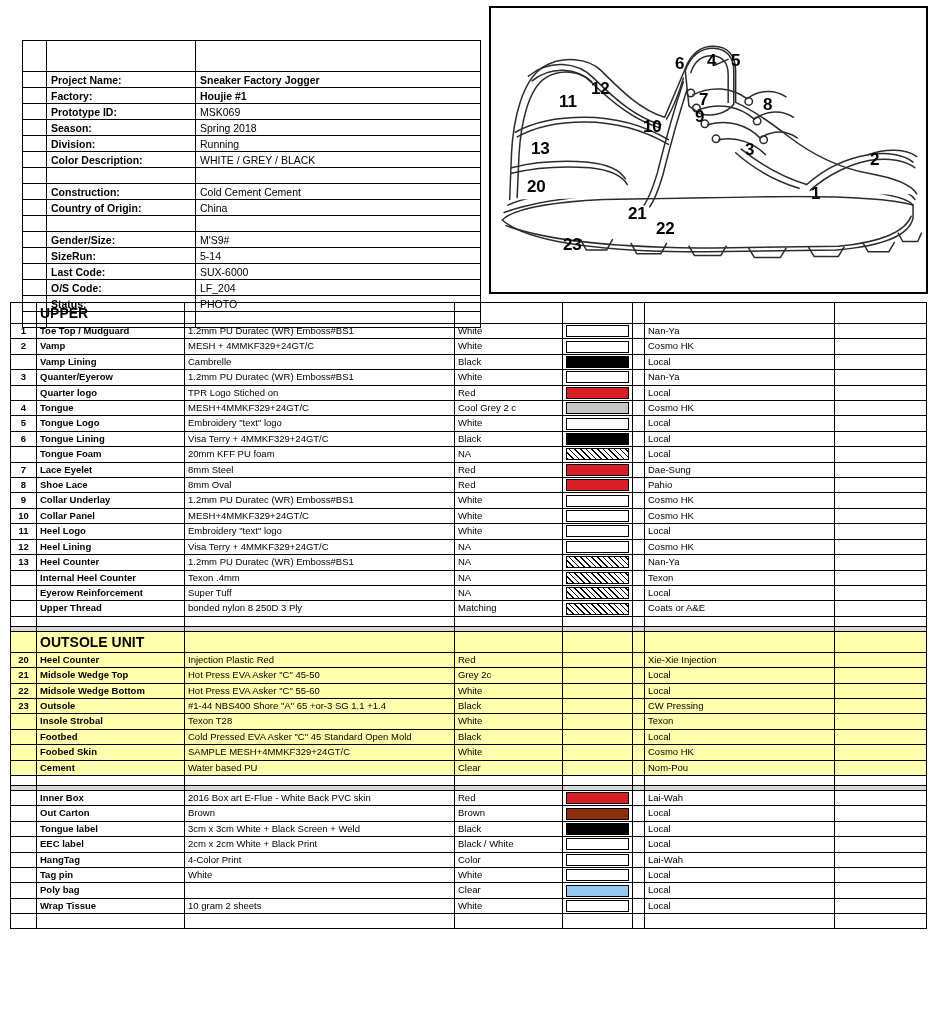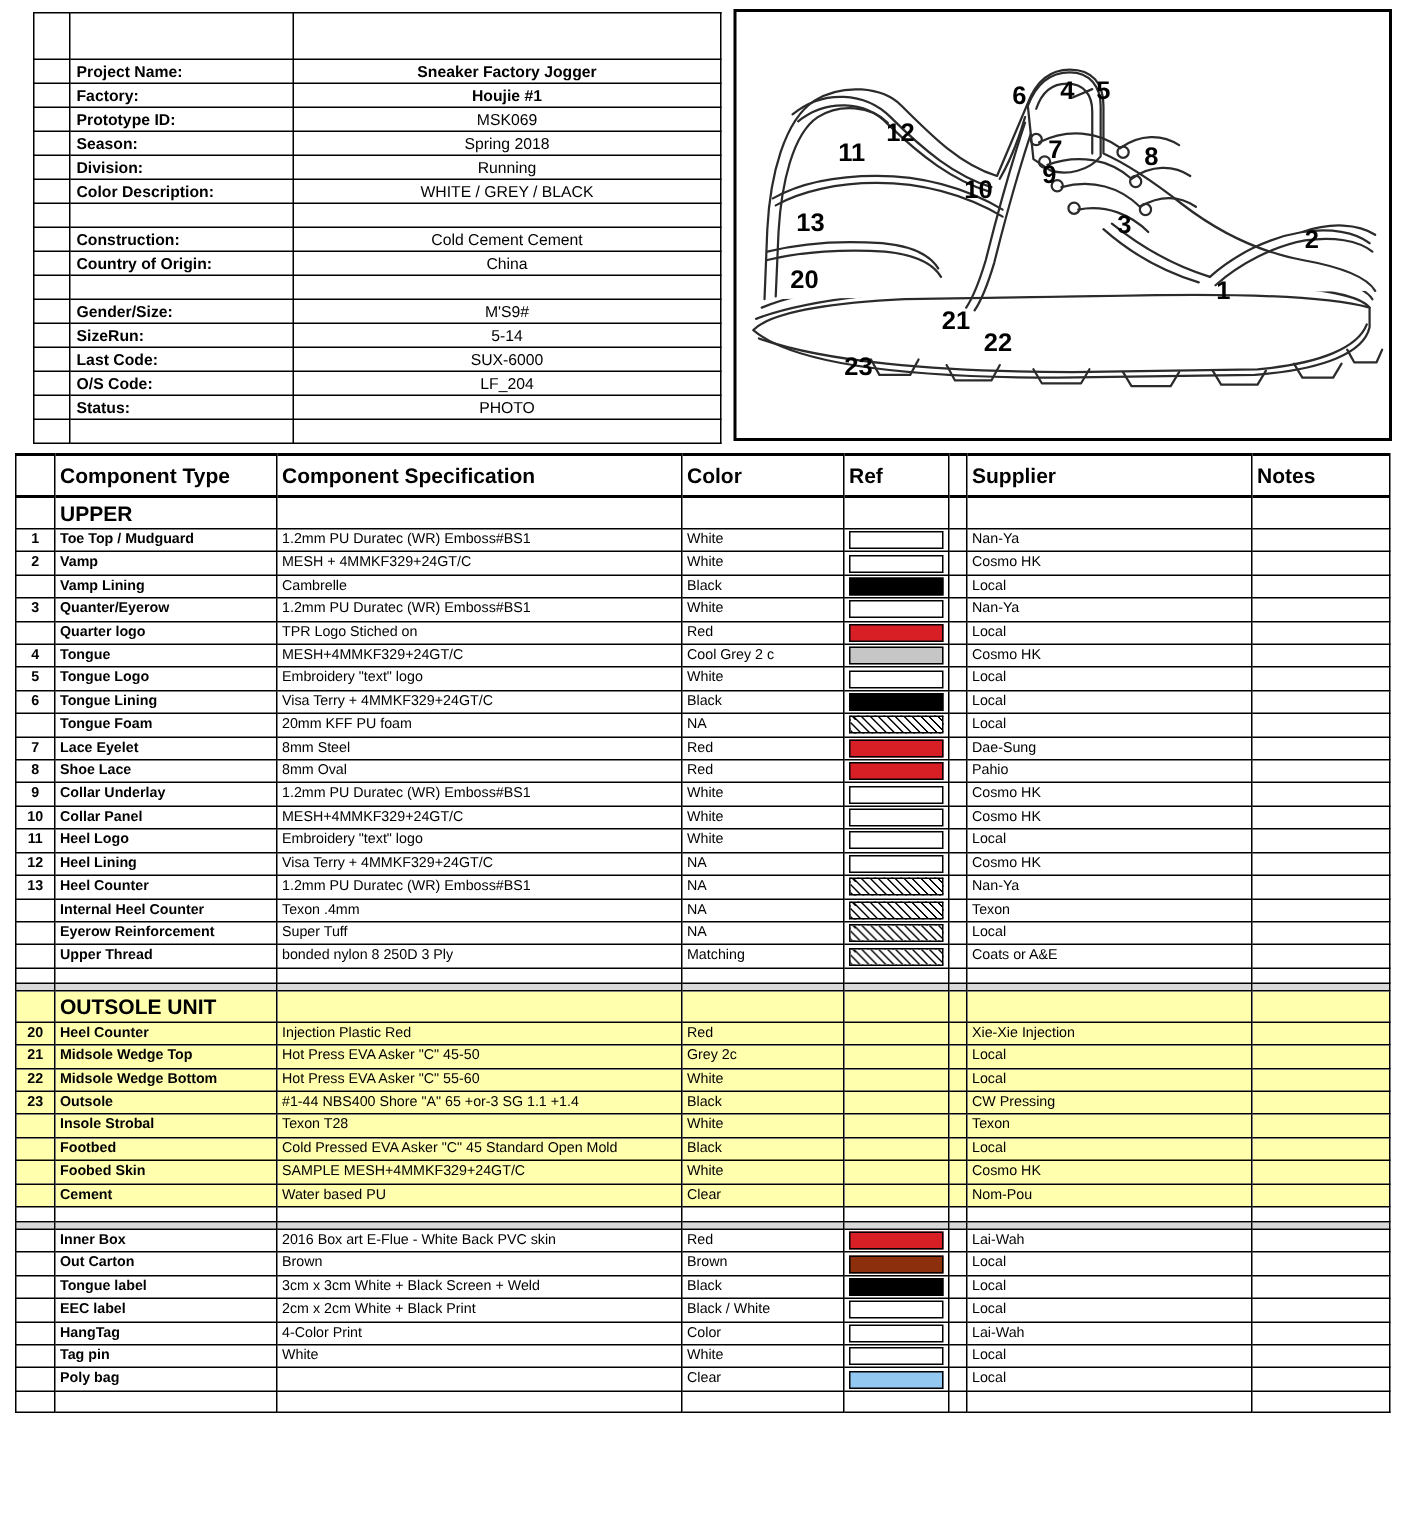--- a/index.html
+++ b/index.html
@@ -14,7 +14,7 @@
 
   
   .top{display:flex;width:938px;height:302px;box-sizing:border-box;}
-  .info-pane{width:522px;box-sizing:border-box;padding:8px 0 0 22px;}
+  .info-pane{width:522px;box-sizing:border-box;padding:8px 0 0 22px;margin-top:32px;}
   table.info{border-collapse:collapse;table-layout:fixed;width:433px;}
   table.info td{
     border:1px solid #000;

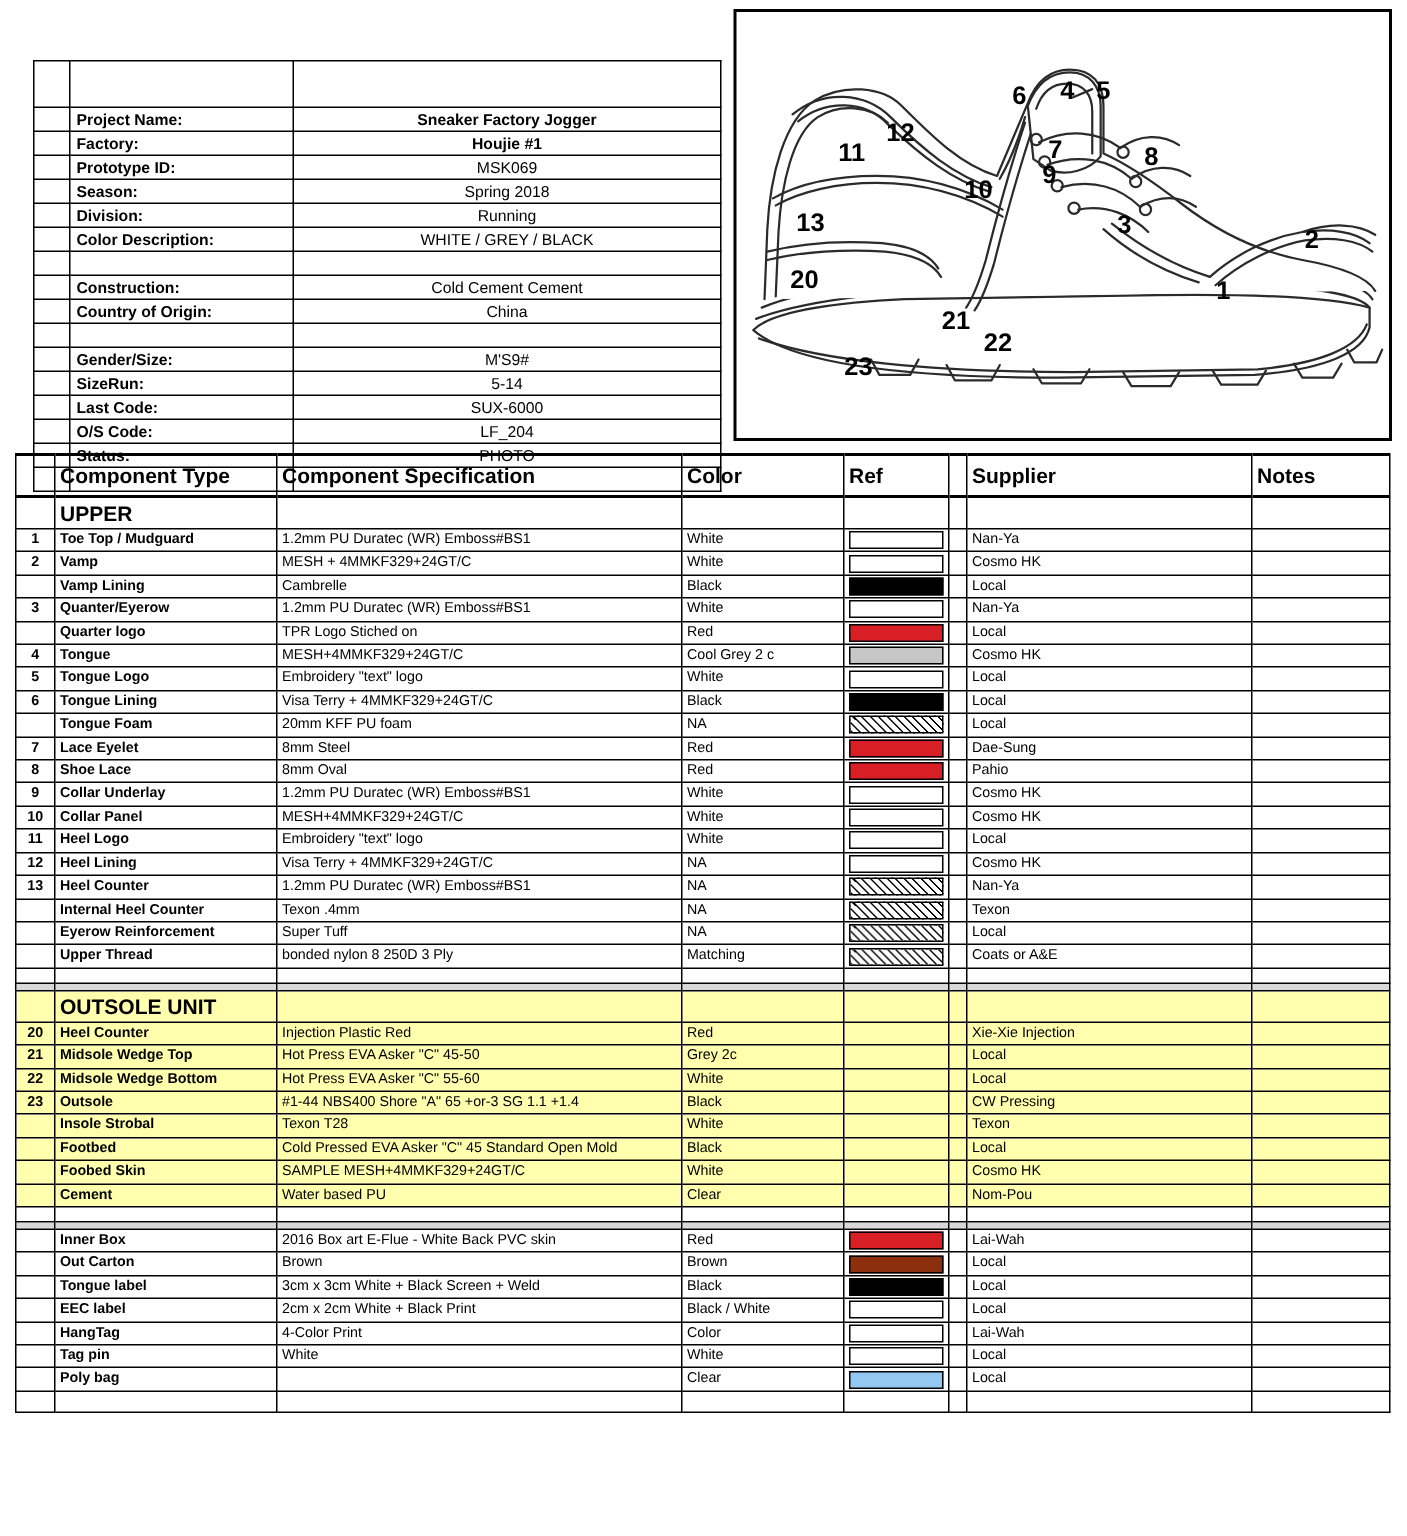--- a/index.html
+++ b/index.html
@@ -26,7 +26,7 @@
   }
   table.info td.num{width:15px;border-right:1px solid #000;}
   table.info td.lbl{width:140px;font-weight:bold;}
-  table.info td.val{width:276px;text-align:center;}
+  table.info td.val{width:276px;}
   table.info tr.tall td{height:30px;}
   table.info tr.blank td{height:15px;}
 

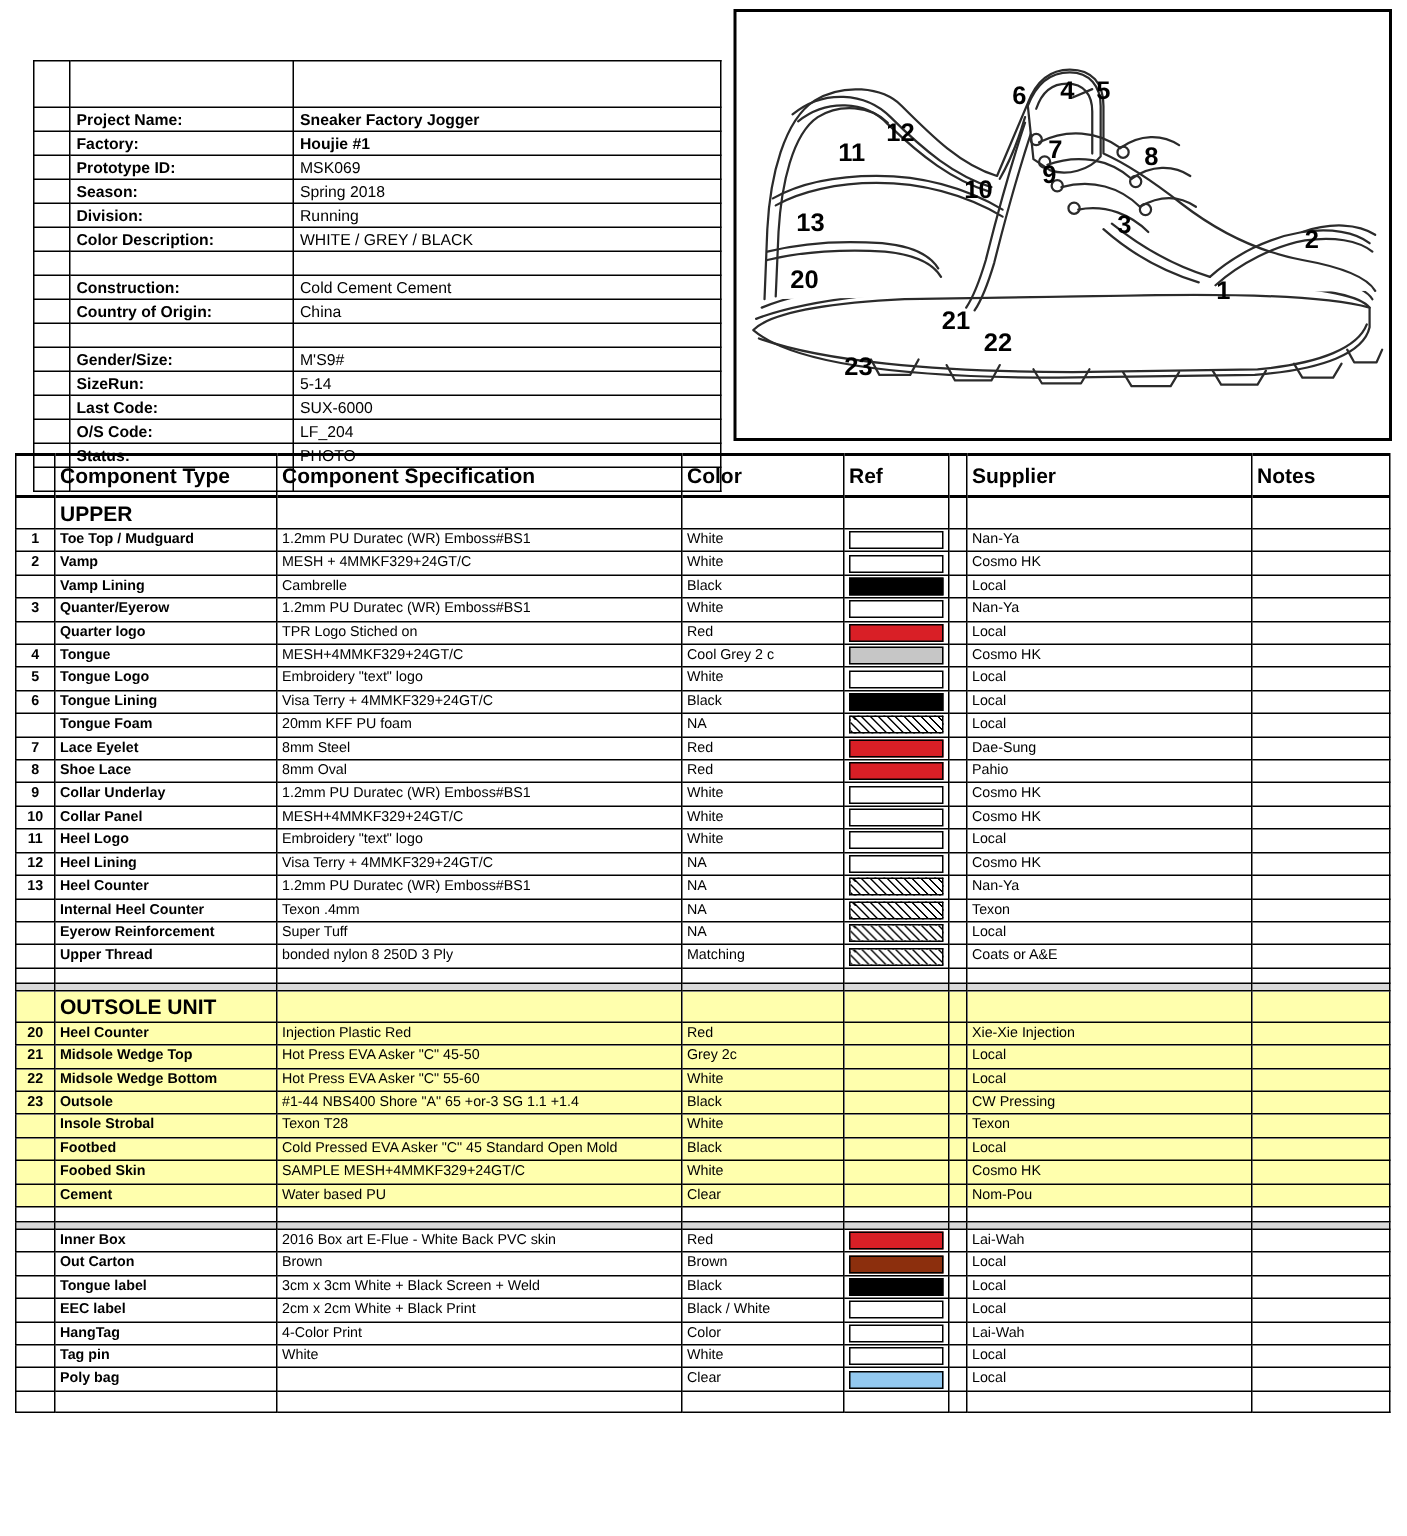--- a/index.html
+++ b/index.html
@@ -290,16 +290,6 @@
 
   <table class="bom">
     <tbody id="bom-body">
-        <tr class="hdr">
-          <td class="c-no"></td>
-          <td class="c-type">Component Type</td>
-          <td class="c-spec">Component Specification</td>
-          <td class="c-col">Color</td>
-          <td class="c-ref" style="padding: 0px 3px;">Ref</td>
-          <td class="c-gap"></td>
-          <td class="c-sup">Supplier</td>
-          <td class="c-note">Notes</td>
-        </tr>
         <tr class="section">
           <td class="c-no"></td>
           <td class="c-type">UPPER</td>

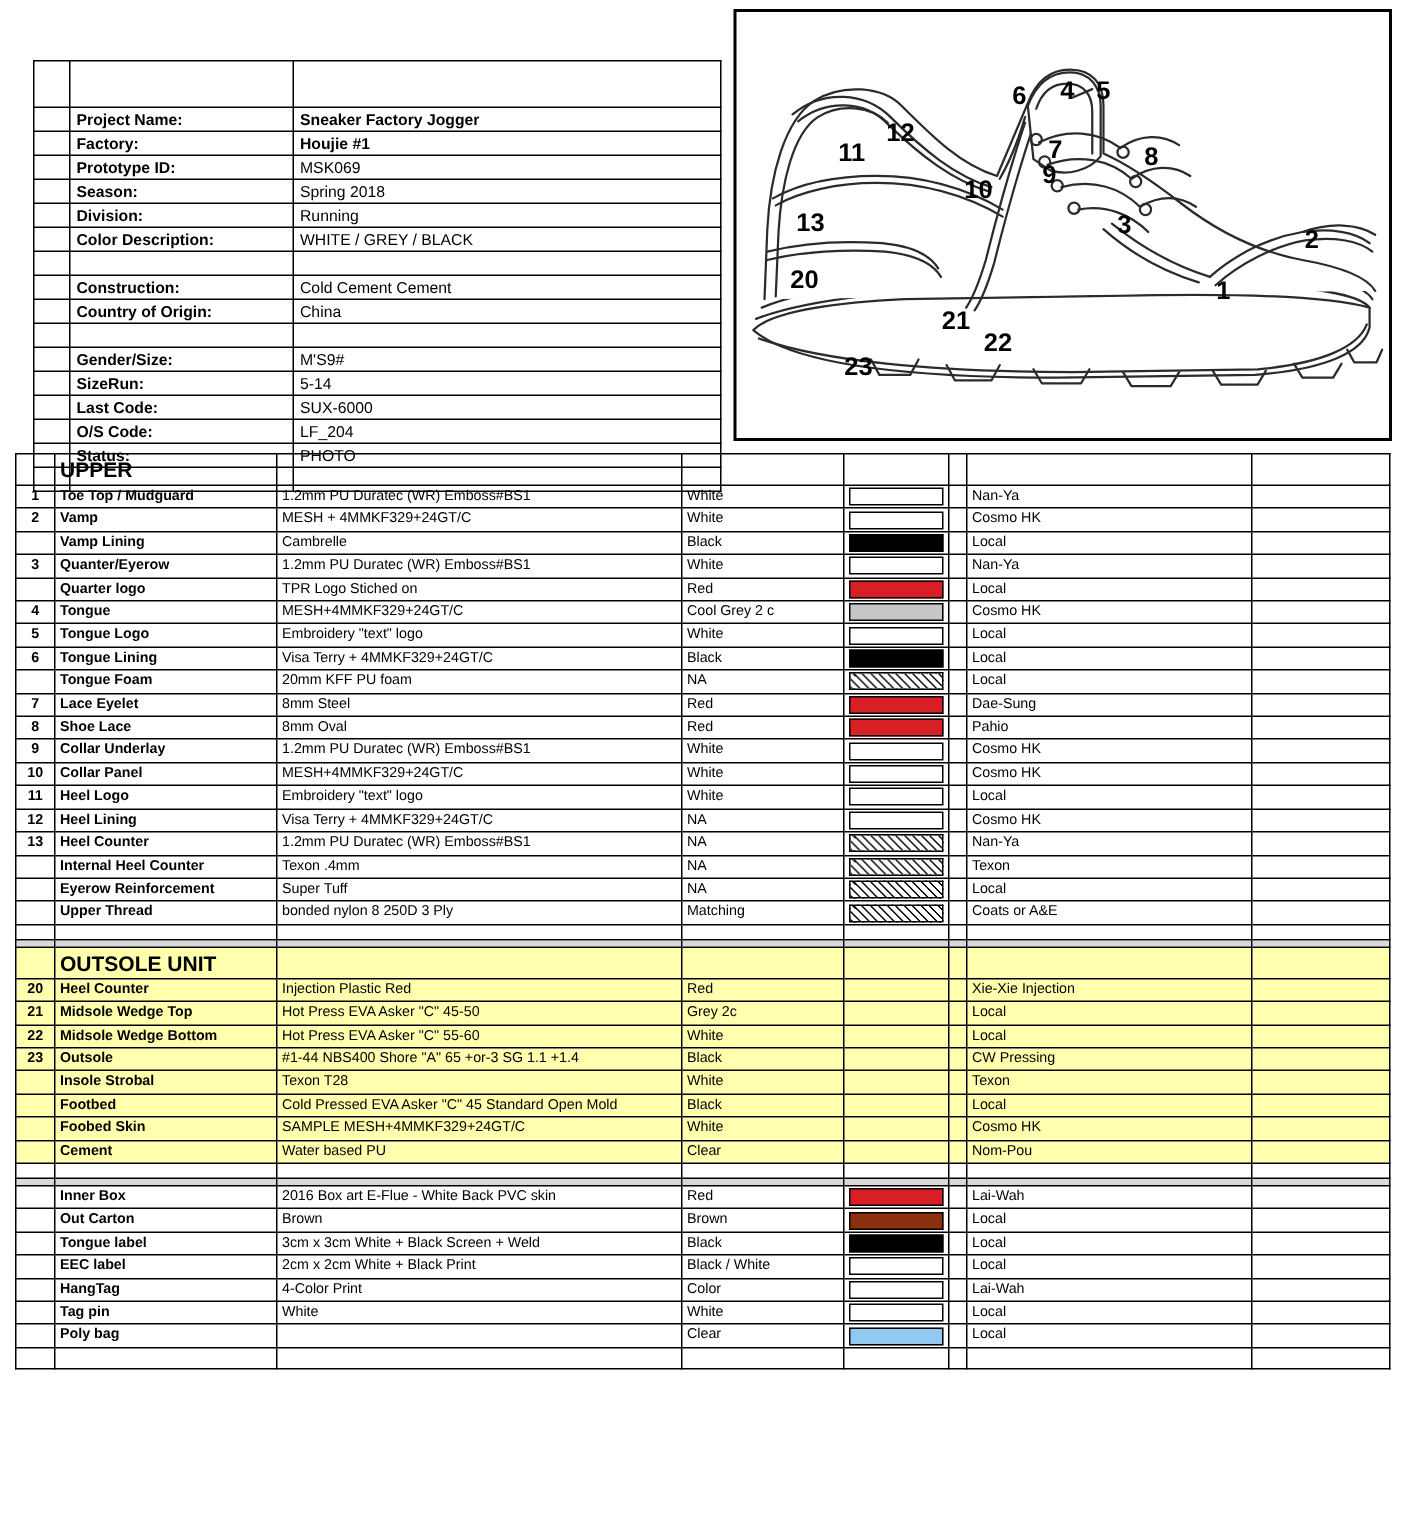--- a/index.html
+++ b/index.html
@@ -760,6 +760,18 @@
         </tr>
         <tr class="">
           <td class="c-no"></td>
+          <td class="c-type">Wrap Tissue</td>
+          <td class="c-spec">10 gram  2 sheets</td>
+          <td class="c-col">White</td>
+          <td class="c-ref">
+            <span class="sw" style="background: rgb(255, 255, 255);"></span>
+          </td>
+          <td class="c-gap"></td>
+          <td class="c-sup">Local</td>
+          <td class="c-note"></td>
+        </tr>
+        <tr class="">
+          <td class="c-no"></td>
           <td class="c-type"></td>
           <td class="c-spec"></td>
           <td class="c-col"></td>

